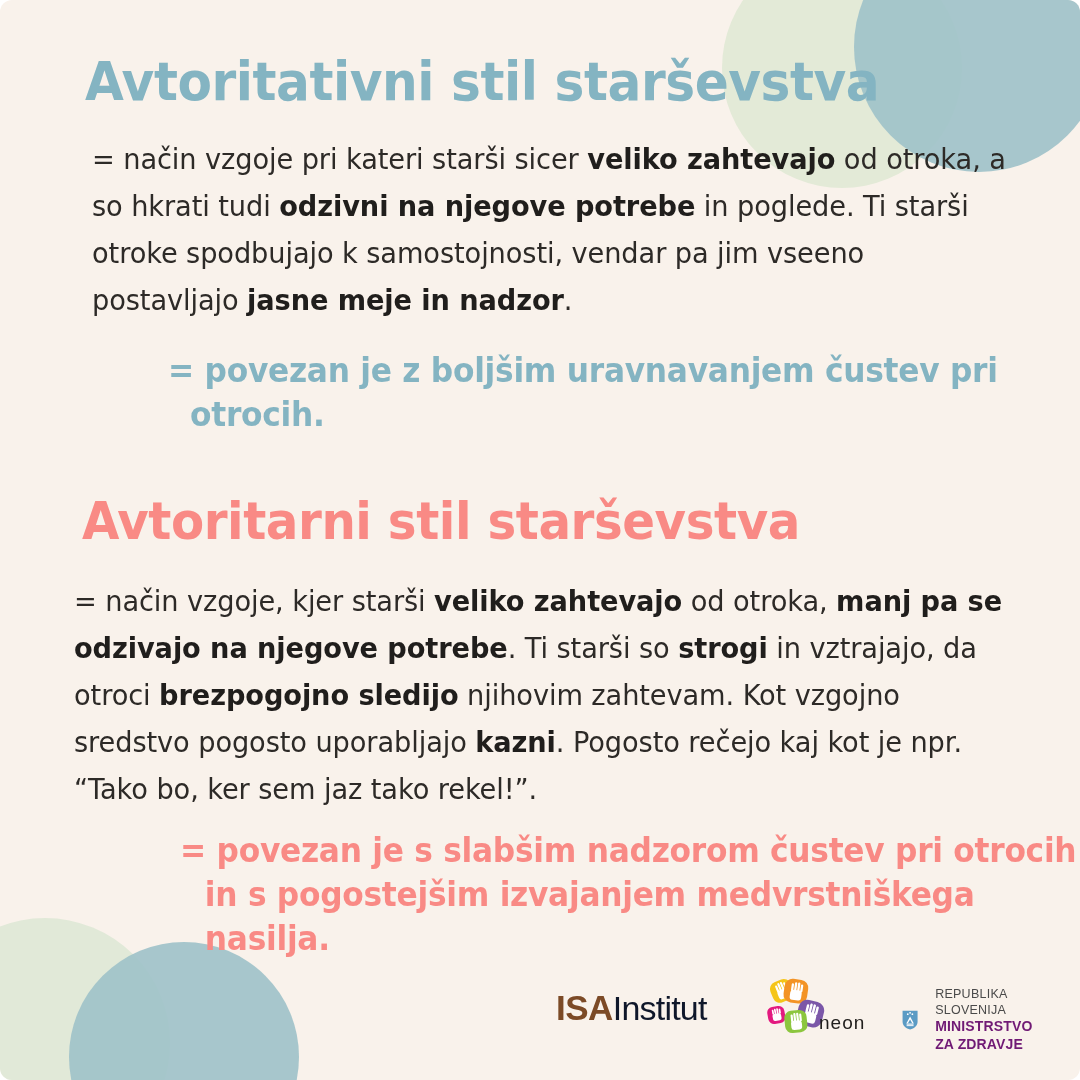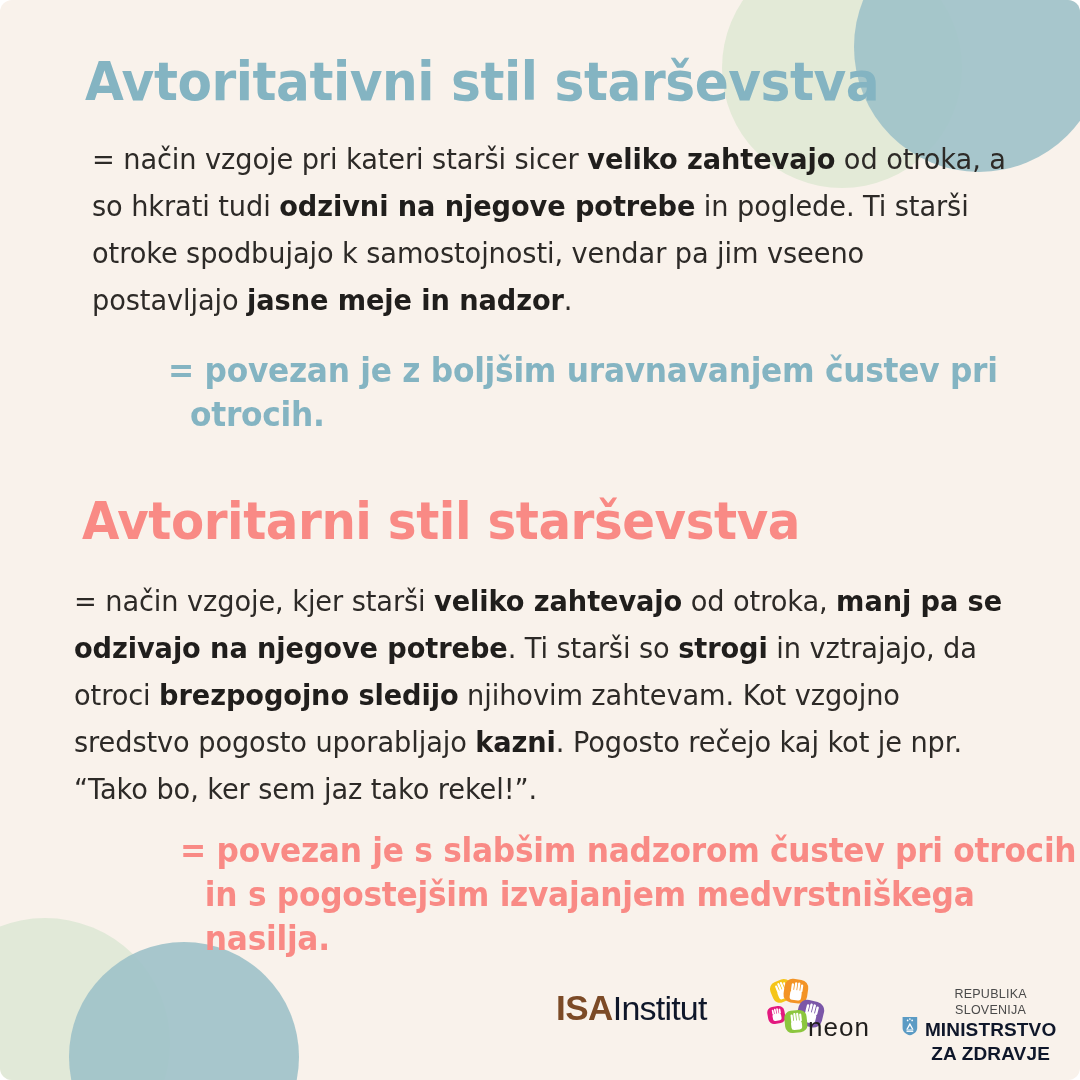--- a/index.html
+++ b/index.html
@@ -191,8 +191,7 @@
     top: 17px;
     display: flex;
     align-items: center;
-    gap: 1px;
-    text-align: center;
+    gap: 17px;
   }
   #logo-gov .crest {
     width: 28px; height: 34px;

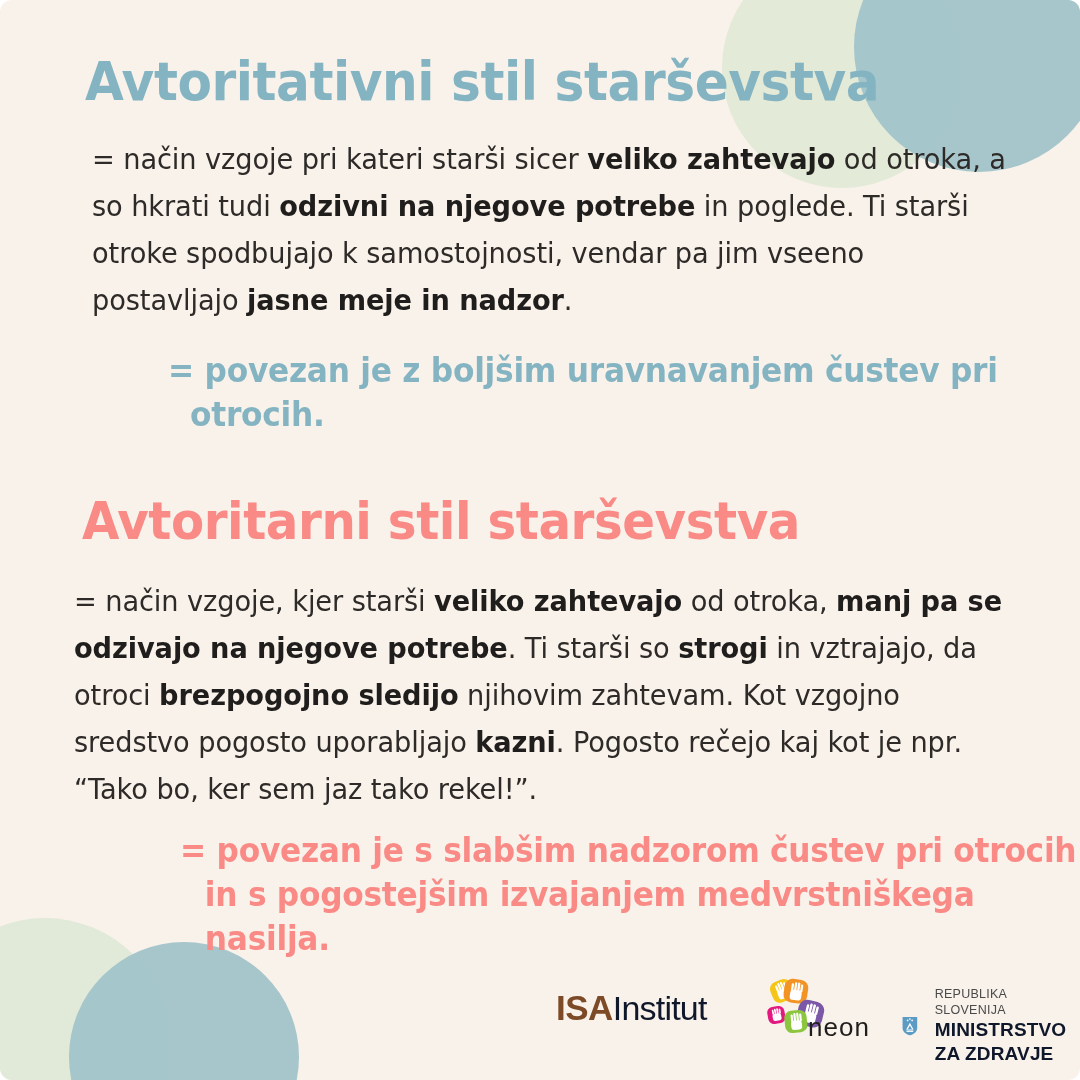--- a/index.html
+++ b/index.html
@@ -176,10 +176,10 @@
   }
   #logo-neon .neon-word {
     position: absolute;
-    left: 46px;
+    left: 57px;
     top: 40px;
     font-family: "Liberation Sans", sans-serif;
-    font-size: 26px;
+    font-size: 19px;
     color: #201e1c;
     letter-spacing: 1px;
   }

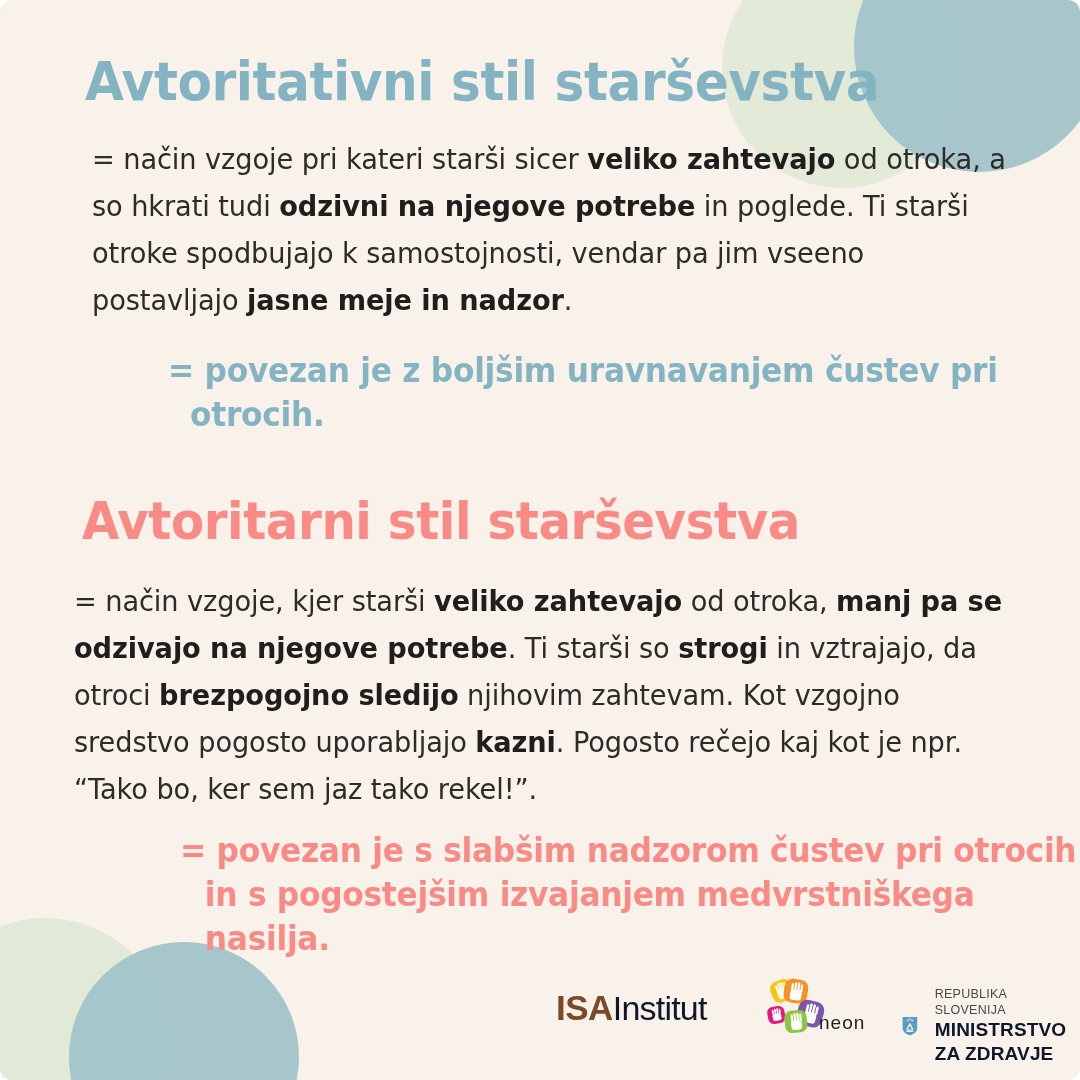--- a/index.html
+++ b/index.html
@@ -209,9 +209,9 @@
   }
   #logo-gov .gov-bottom {
     font-family: "Liberation Sans", sans-serif;
-    font-size: 19px;
-    font-weight: bold;
-    color: #0f172a;
+    font-size: 14px;
+    font-weight: bold;
+    color: #701a75;
     letter-spacing: 0.15px;
   }
 </style>

